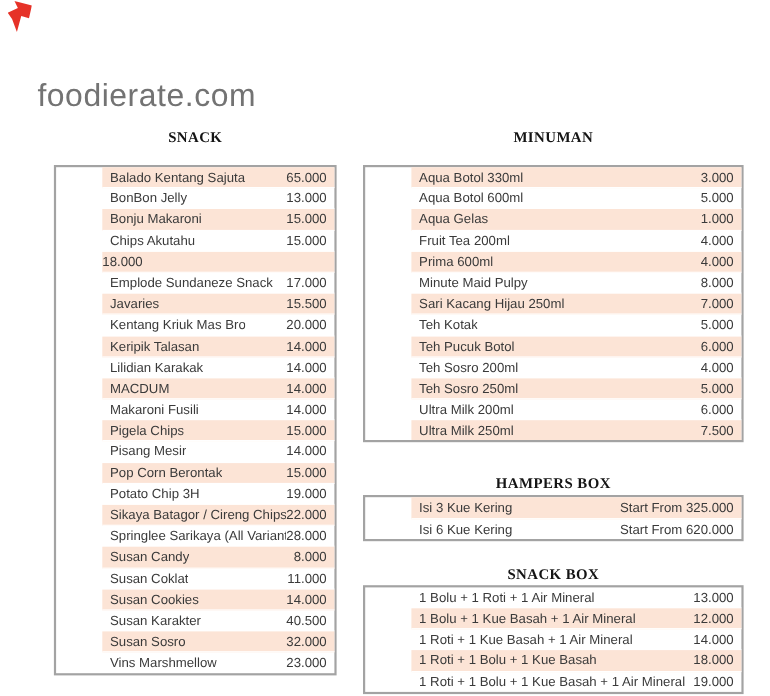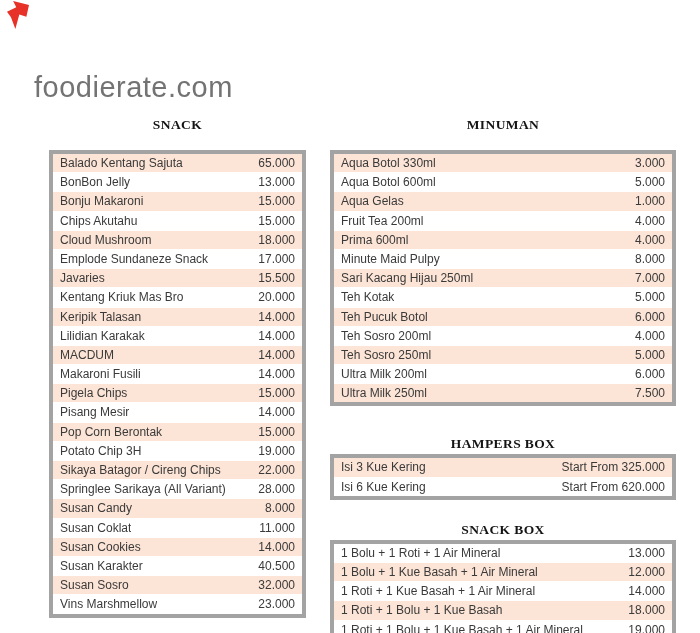--- a/index.html
+++ b/index.html
@@ -32,8 +32,9 @@
     height:16px;line-height:16px;margin-bottom:17px;
   }
   .menu-table{
-    border:4px solid #a3a3a3;
+    border:2px solid #a3a3a3;
     background:#ffffff;
+    padding-left:42px;
   }
   .row{
     display:flex;justify-content:space-between;align-items:center;

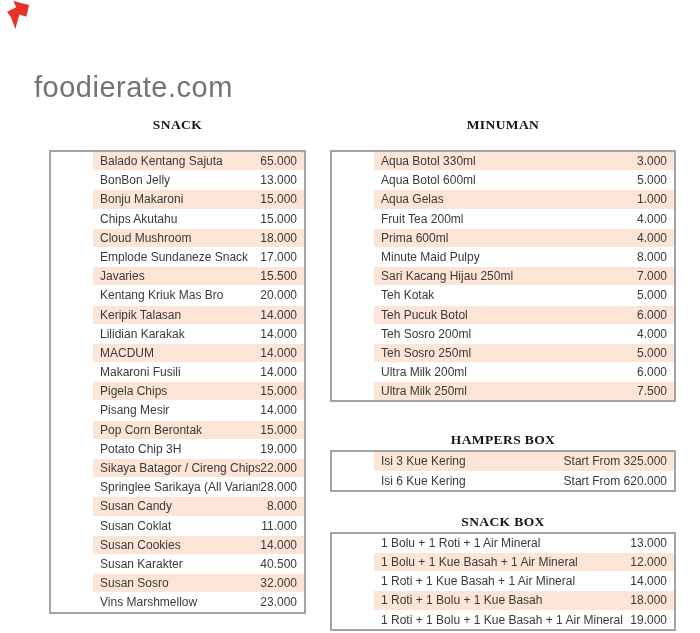--- a/index.html
+++ b/index.html
@@ -81,7 +81,6 @@
           <span class="cell price">15.000</span>
         </div>
         <div class="row">
-          <span class="cell name">Cloud Mushroom</span>
           <span class="cell price">18.000</span>
         </div>
         <div class="row">

